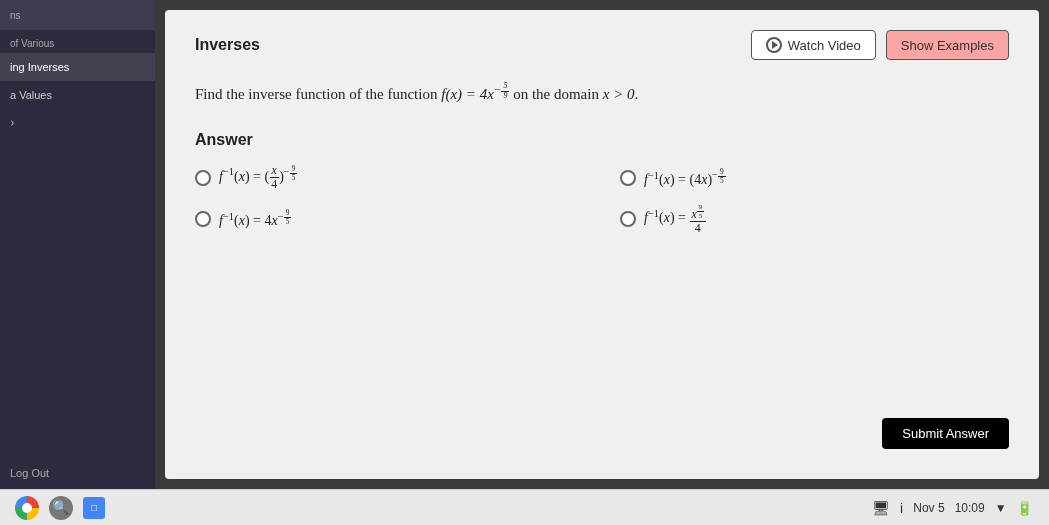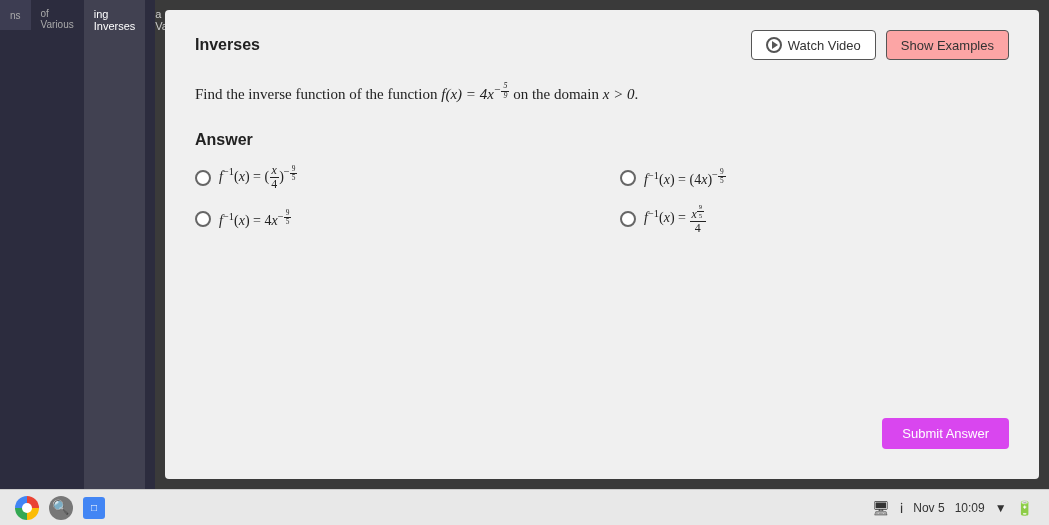--- a/index.html
+++ b/index.html
@@ -31,7 +31,7 @@
       width: 155px;
       background: #2c2c3e;
       display: flex;
-      flex-direction: row;
+      flex-direction: column;
       padding: 0;
     }
 

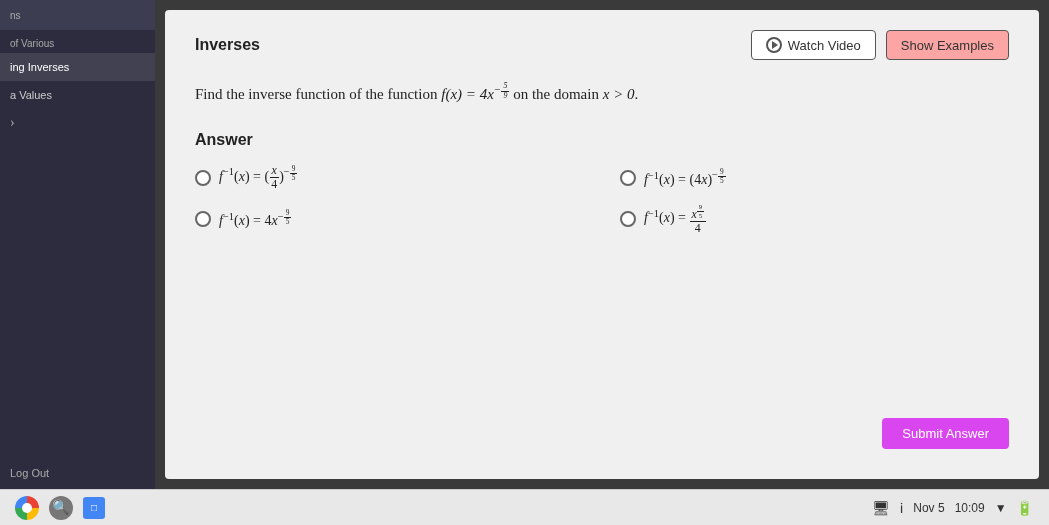--- a/index.html
+++ b/index.html
@@ -199,7 +199,7 @@
 
     
     .submit-btn {
-      background: #d946ef;
+      background: #000000;
       color: white;
       border: none;
       padding: 8px 20px;

